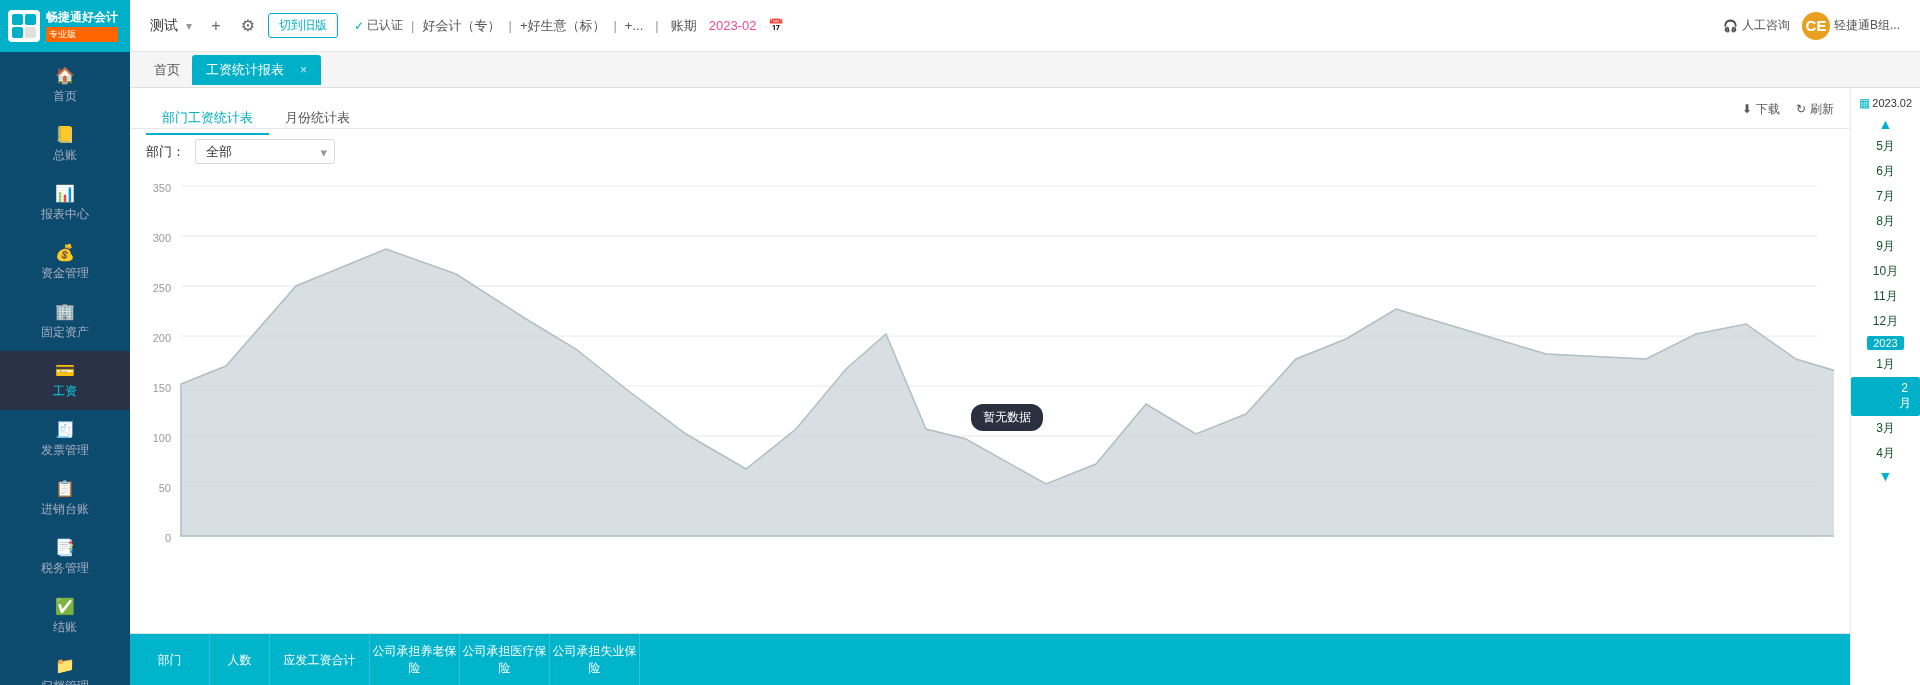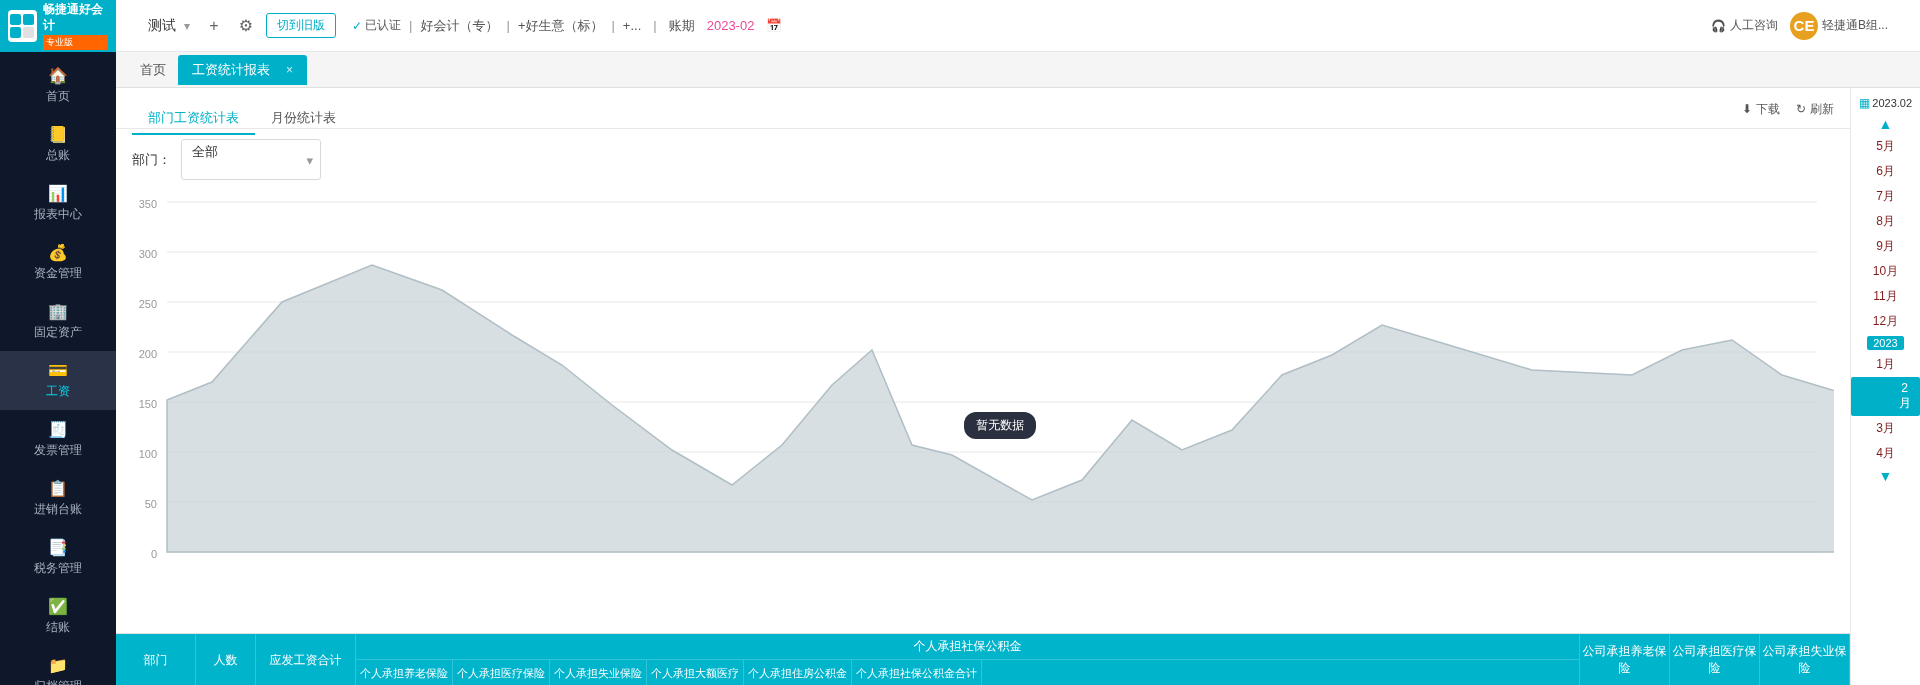--- a/index.html
+++ b/index.html
@@ -7,8 +7,8 @@
 
     
     .sidebar {
-      width: 116px;
-      background: #0f172a;
+      width: 130px;
+      background: #0c4a6e;
       display: flex;
       flex-direction: column;
       flex-shrink: 0;

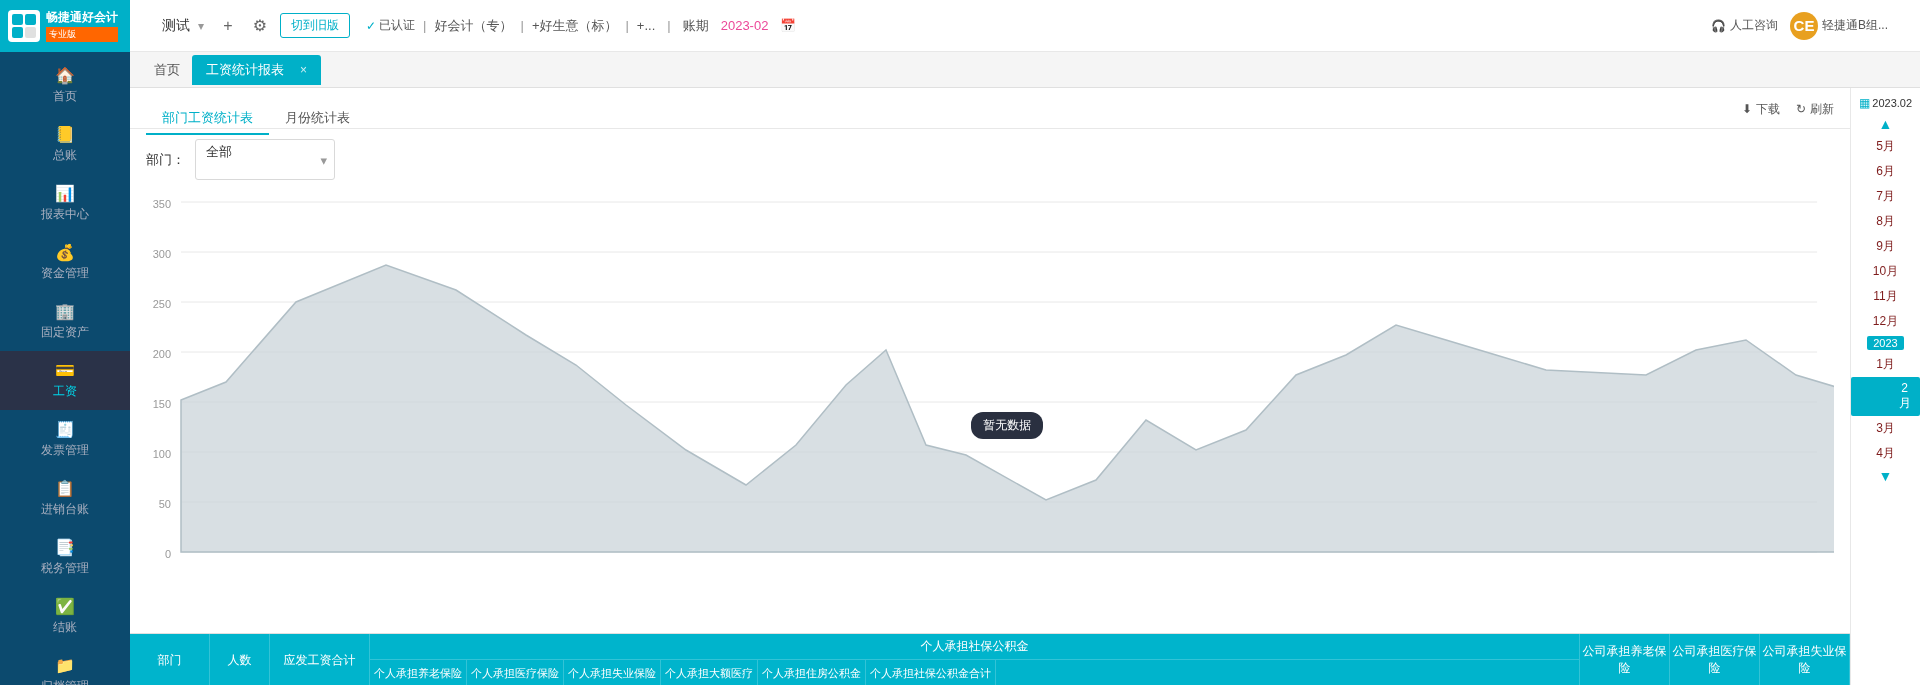--- a/index.html
+++ b/index.html
@@ -81,7 +81,7 @@
       height: 52px;
       display: flex;
       align-items: center;
-      padding: 0 32px;
+      padding: 0 20px;
       gap: 8px;
       border-bottom: 1px solid #e8e8e8;
       flex-shrink: 0;

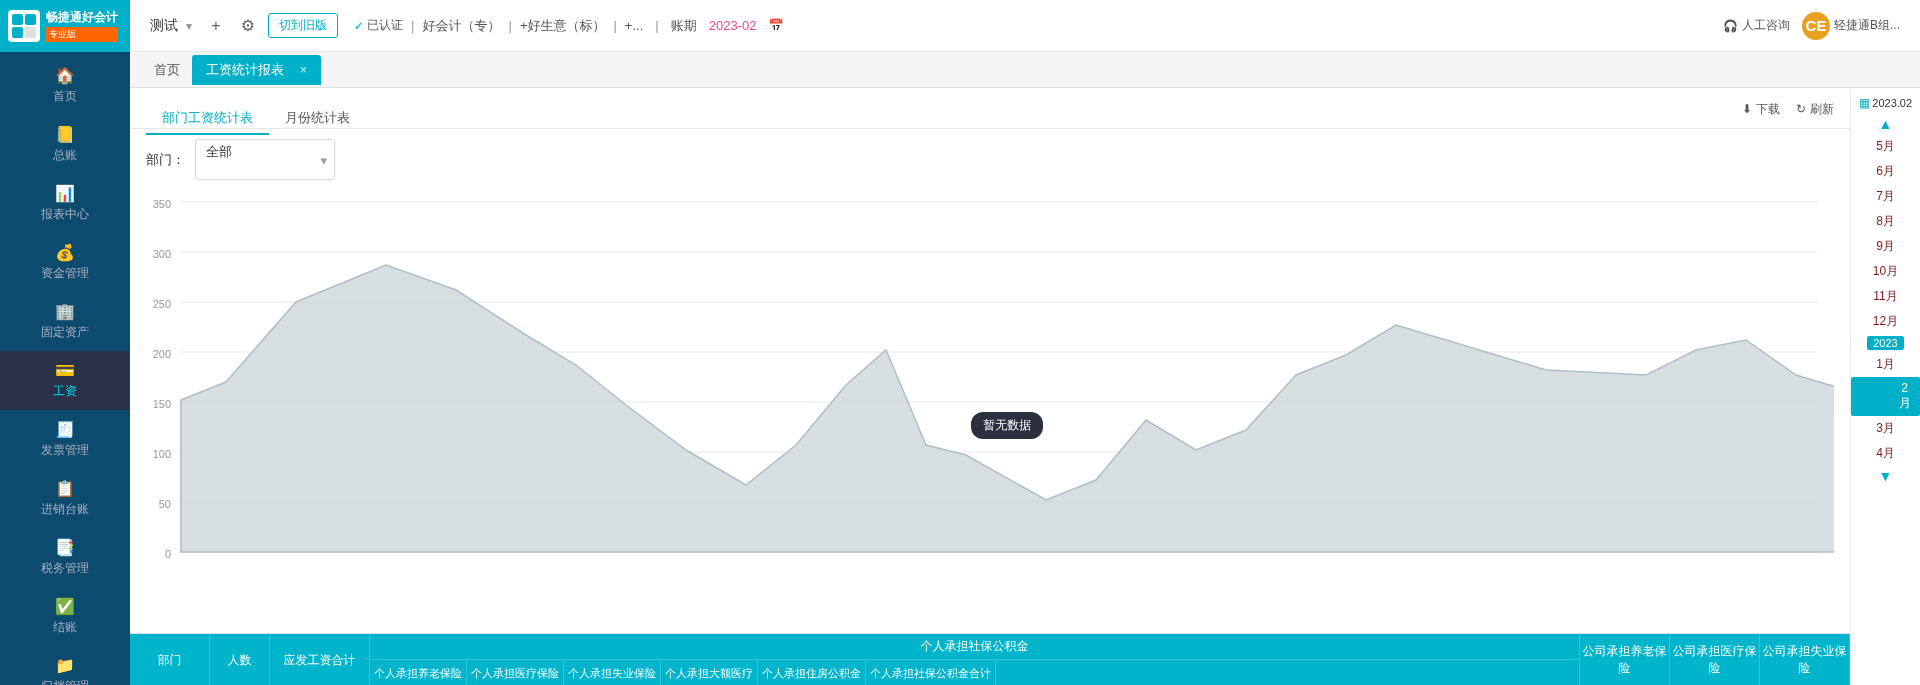--- a/index.html
+++ b/index.html
@@ -260,7 +260,7 @@
     .filter-select {
       border: 1px solid #d9d9d9;
       border-radius: 3px;
-      padding: 4px 30px 20px 10px;
+      padding: 4px 30px 4px 10px;
       font-size: 13px;
       color: #333;
       background: white;

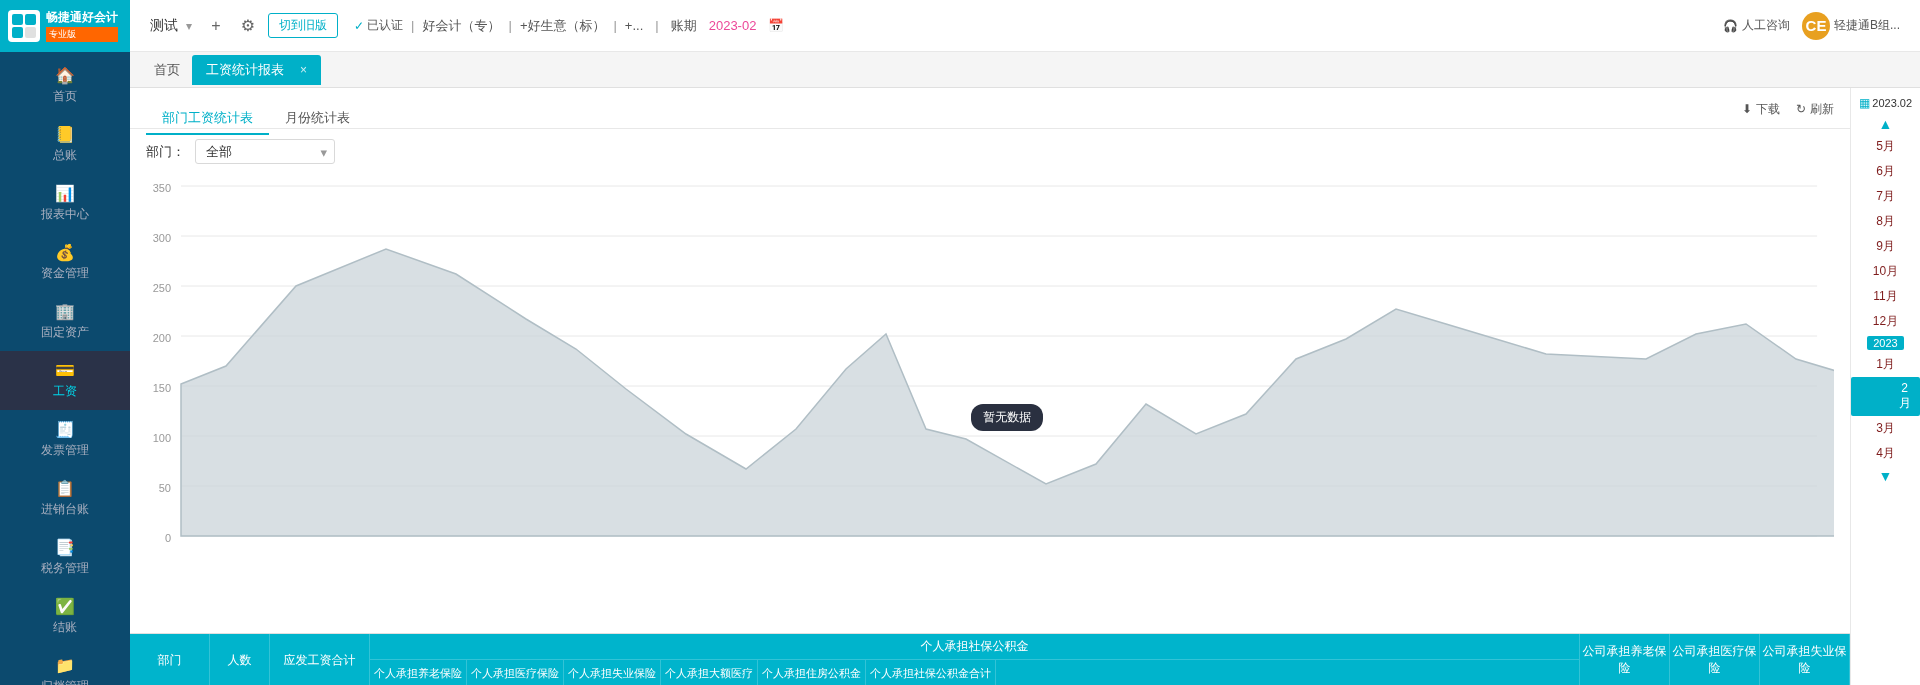--- a/index.html
+++ b/index.html
@@ -383,7 +383,7 @@
     .rp-month {
       padding: 4px 10px;
       cursor: pointer;
-      color: #7f1d1d;
+      color: #14532d;
       font-size: 12px;
       text-align: center;
       width: 100%;

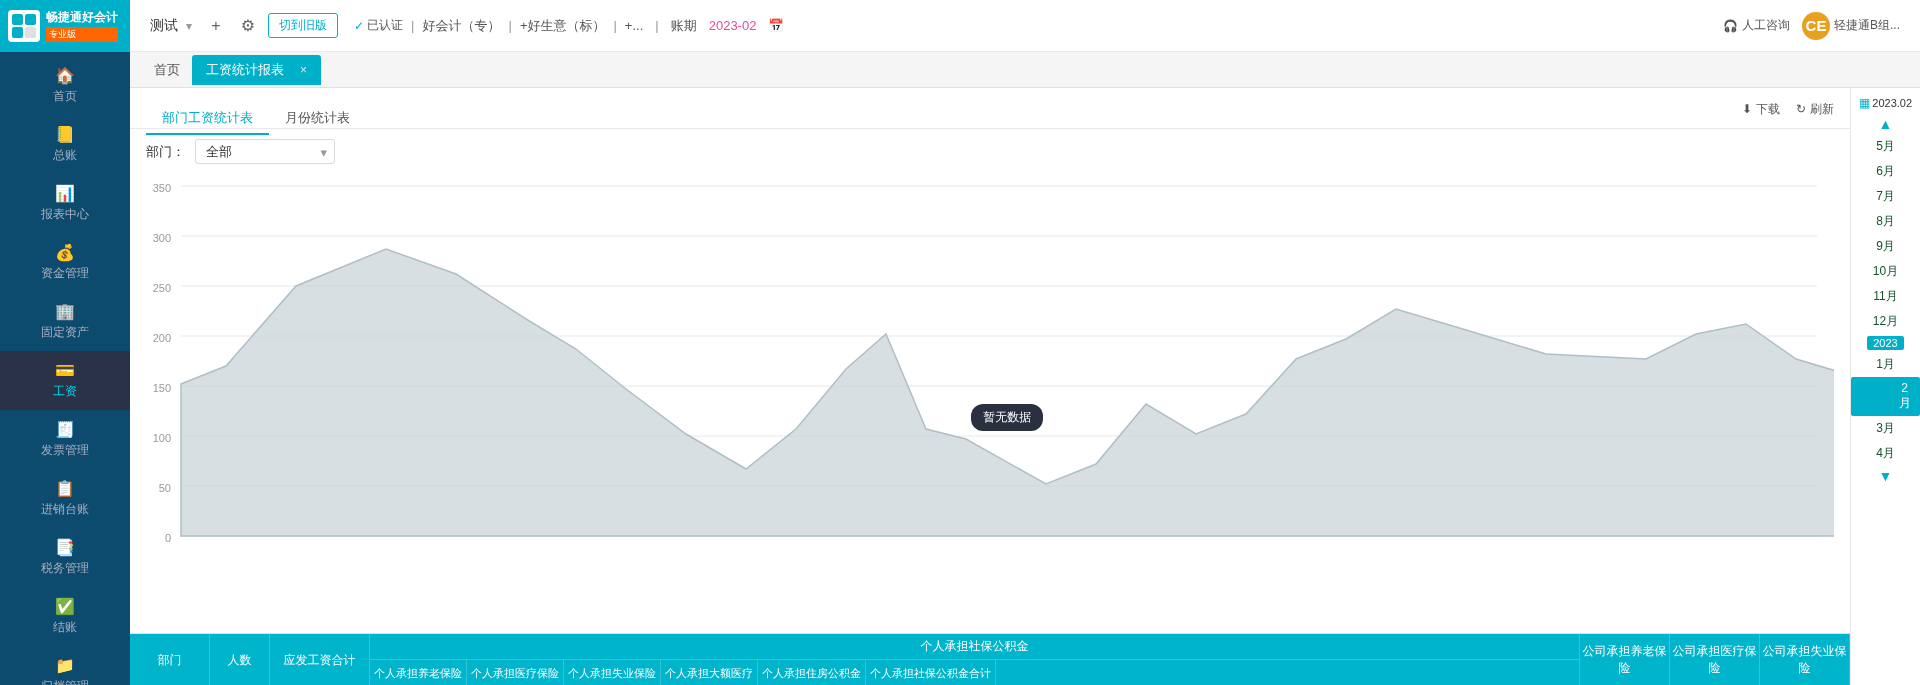--- a/index.html
+++ b/index.html
@@ -582,17 +582,6 @@
           <div class="th" style="width:80px;">部门</div>
           <div class="th" style="width:60px;">人数</div>
           <div class="th" style="width:100px;">应发工资合计</div>
-          <div class="th-group" style="flex:1;">
-            <div class="th-group-title">个人承担社保公积金</div>
-            <div class="th-group-cells">
-              <div class="th-sub">个人承担养老保险</div>
-              <div class="th-sub">个人承担医疗保险</div>
-              <div class="th-sub">个人承担失业保险</div>
-              <div class="th-sub">个人承担大额医疗</div>
-              <div class="th-sub">个人承担住房公积金</div>
-              <div class="th-sub" style="min-width:110px;">个人承担社保公积金合计</div>
-            </div>
-          </div>
           <div class="th" style="width:90px;">公司承担养老保险</div>
           <div class="th" style="width:90px;">公司承担医疗保险</div>
           <div class="th" style="width:90px;">公司承担失业保险</div>

